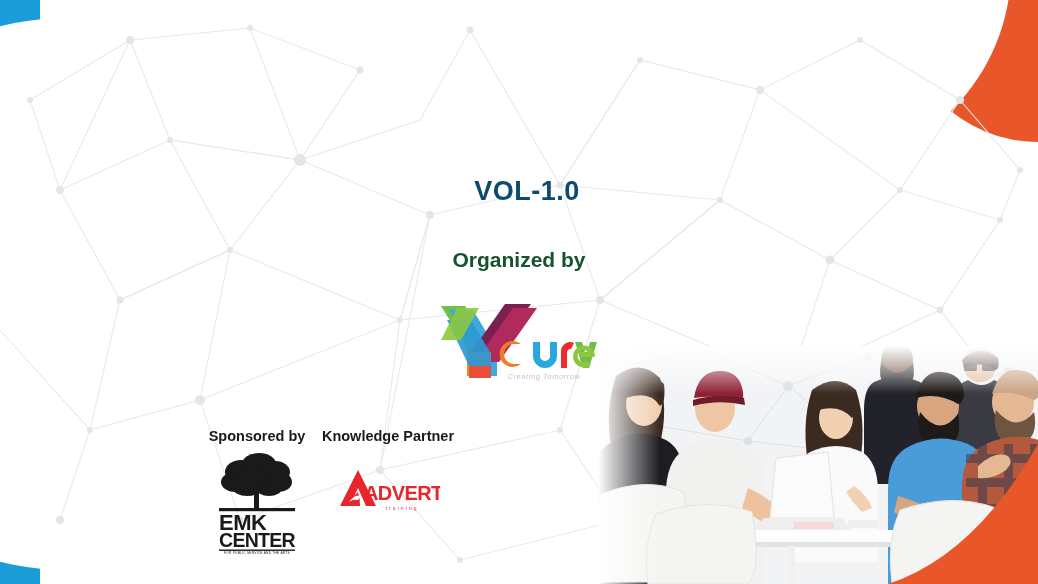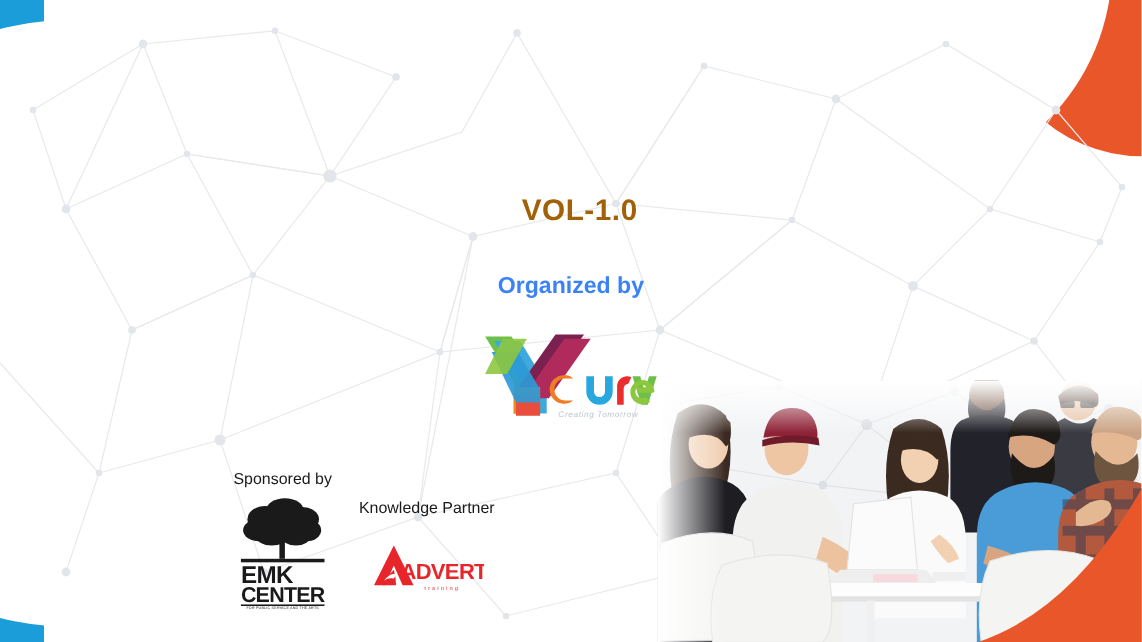--- a/index.html
+++ b/index.html
@@ -107,7 +107,7 @@
     text-align: center;
     font-size: 27px;
     font-weight: bold;
-    color: #a16207;
+    color: #0c4a6e;
     letter-spacing: 0.5px;
   }
   .organized-by {

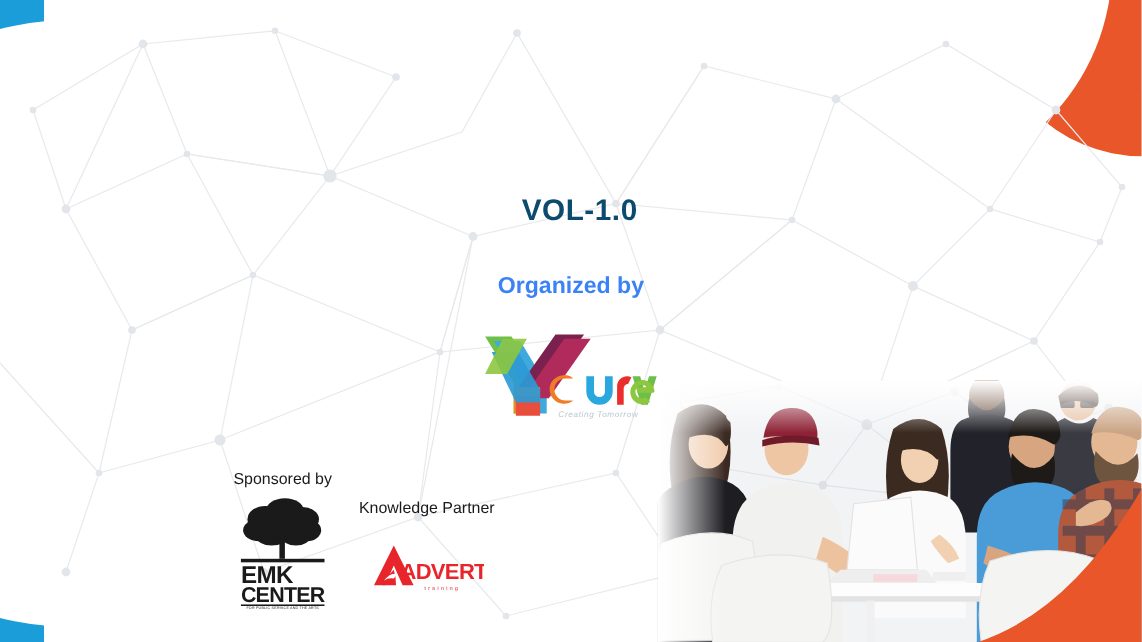--- a/index.html
+++ b/index.html
@@ -117,7 +117,7 @@
     text-align: center;
     font-size: 21px;
     font-weight: bold;
-    color: #3b82f6;
+    color: #14532d;
   }
 
   

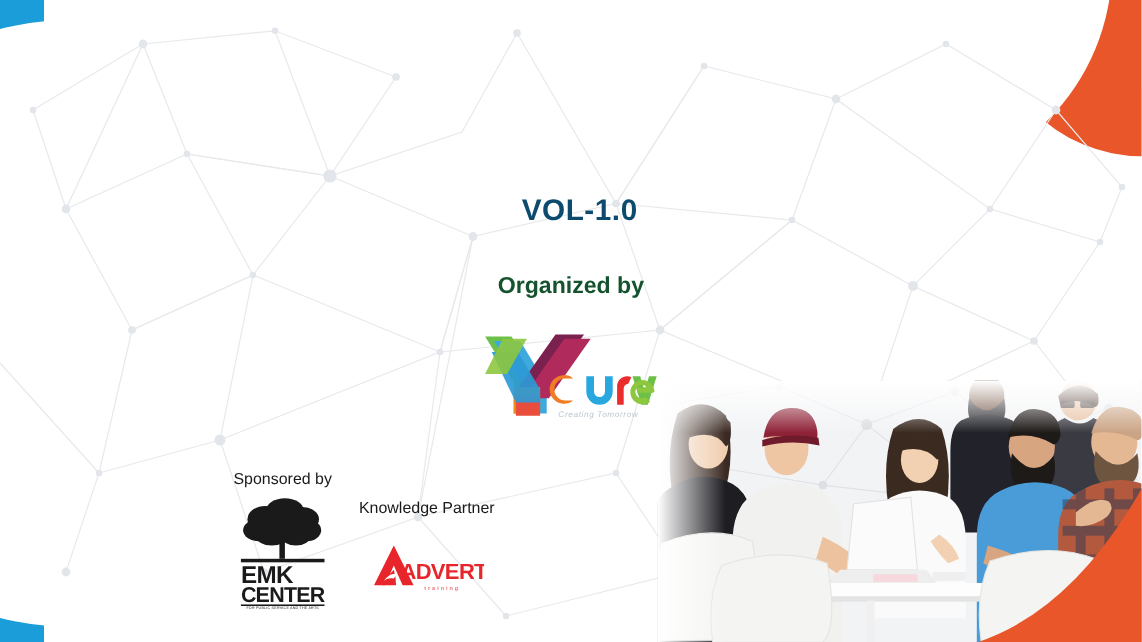--- a/index.html
+++ b/index.html
@@ -142,7 +142,7 @@
   .sponsor-caption {
     font-size: 14.5px;
     color: #1a1a1a;
-    font-weight: normal;
+    font-weight: bold;
     margin-bottom: 6px;
     white-space: nowrap;
   }

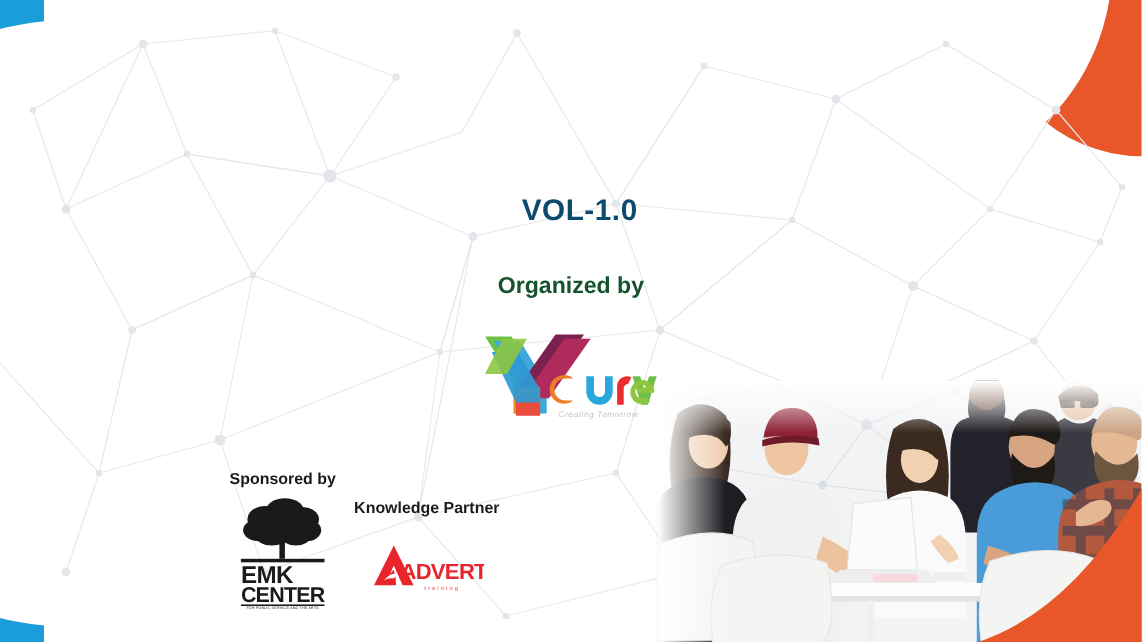--- a/index.html
+++ b/index.html
@@ -138,7 +138,7 @@
     text-align: center;
   }
   .sponsor-block.emk { left: 198px; width: 118px; }
-  .sponsor-block.advert { left: 318px; width: 140px; margin-top: 26px; }
+  .sponsor-block.advert { left: 318px; width: 140px; }
   .sponsor-caption {
     font-size: 14.5px;
     color: #1a1a1a;

